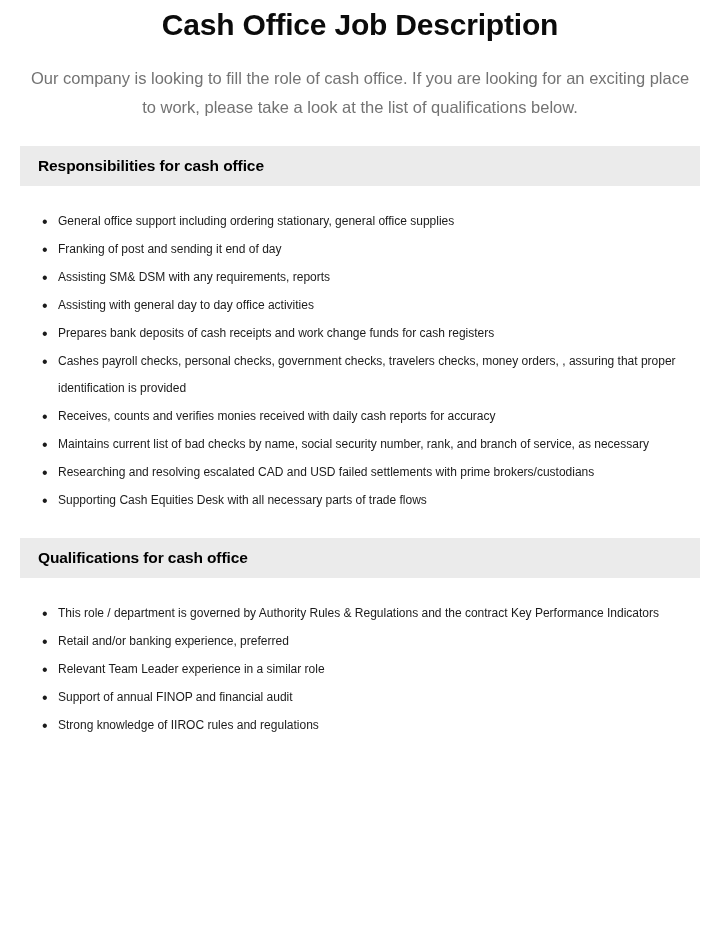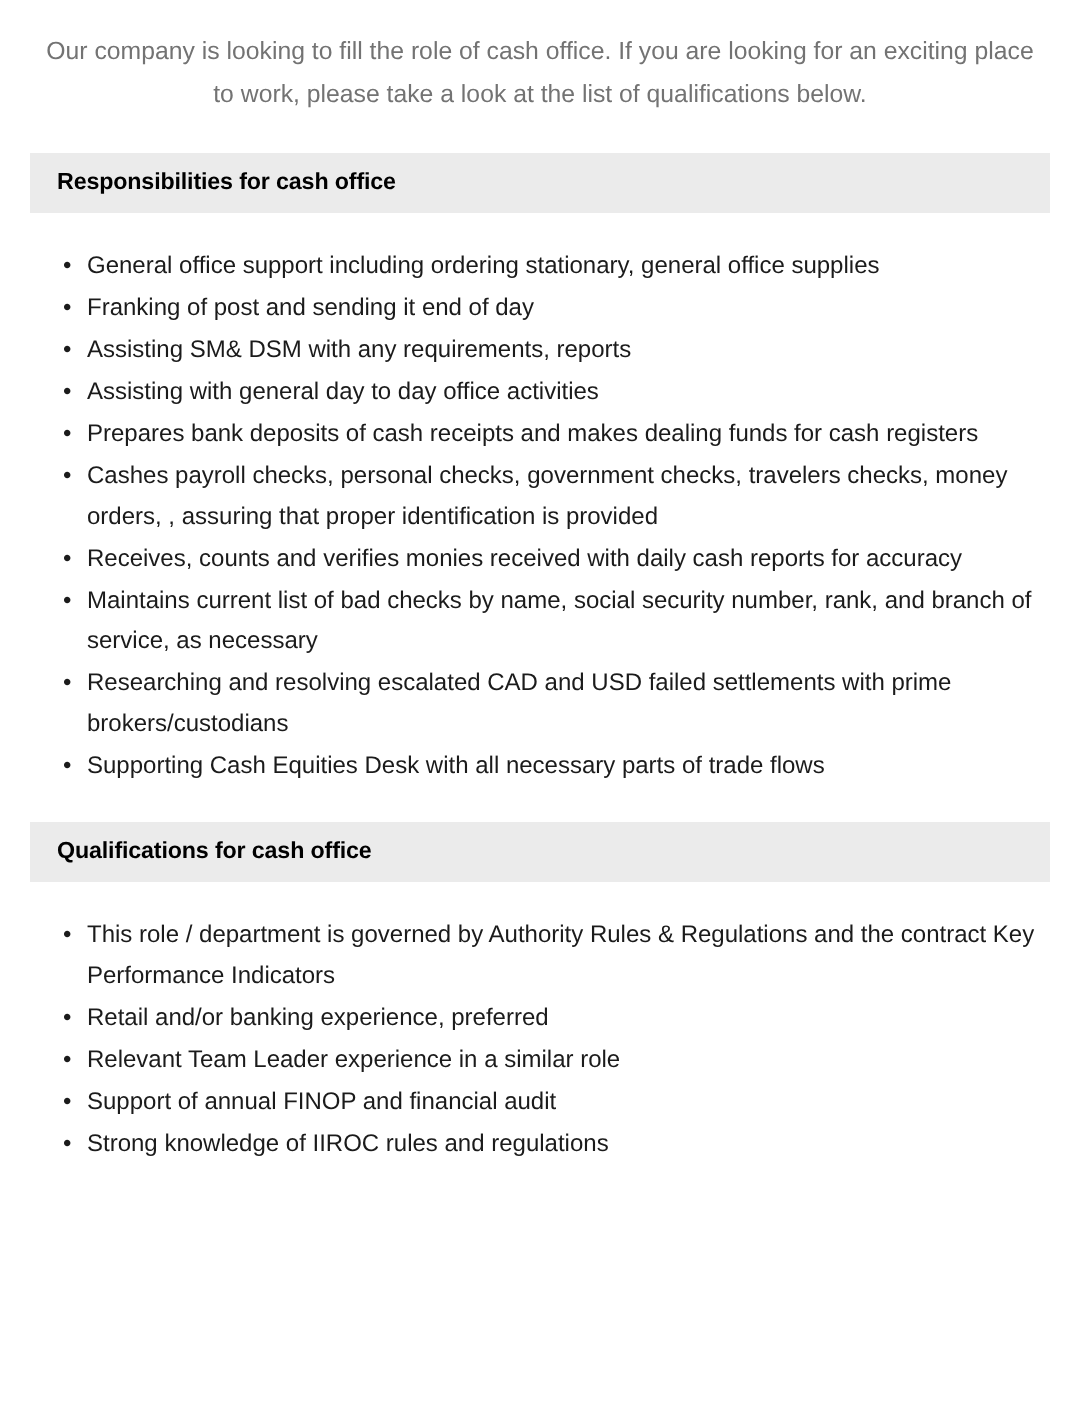--- a/index.html
+++ b/index.html
@@ -101,6 +101,7 @@
 
 <div class="page">
 
+  <h1 class="doc-title">Cash Office Job Description</h1>
 
   <p class="intro">Our company is looking to fill the role of cash office. If you are looking for an exciting place to work, please take a look at the list of qualifications below.</p>
 

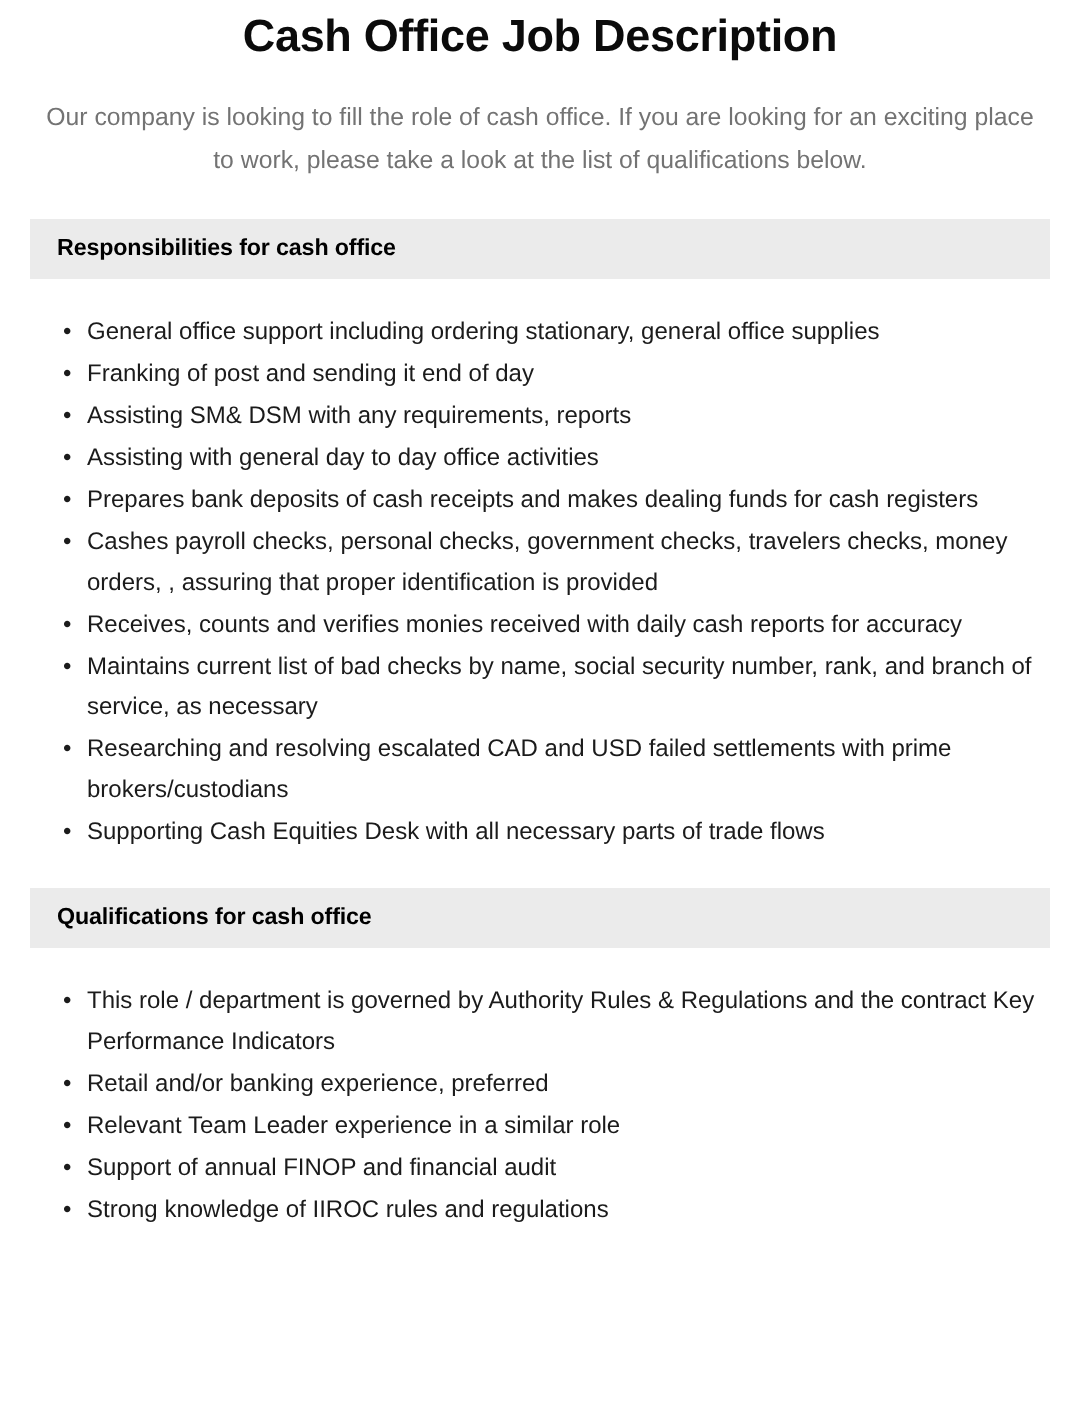--- a/index.html
+++ b/index.html
@@ -81,7 +81,7 @@
     position: relative;
     padding-left: 38px;
     margin-bottom: 1px;
-    font-size: 16px;
+    font-size: 12px;
     line-height: 27px;
     color: #1b1b1b;
   }

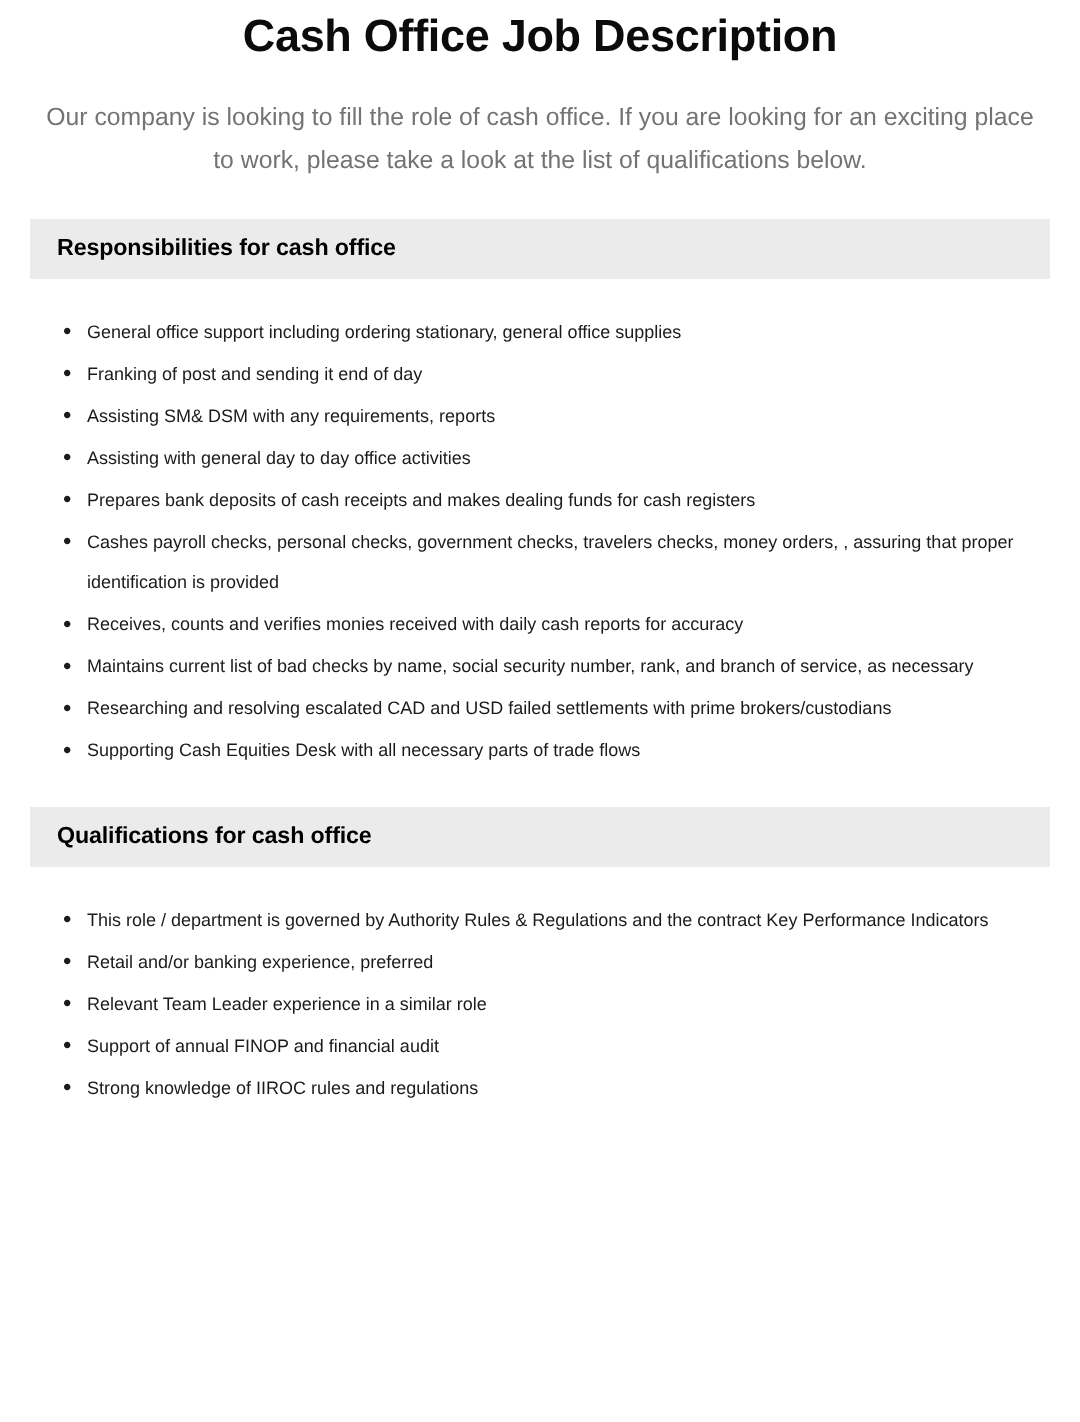--- a/index.html
+++ b/index.html
@@ -114,7 +114,7 @@
       <li>Franking of post and sending it end of day</li>
       <li>Assisting SM&amp; DSM with any requirements, reports</li>
       <li>Assisting with general day to day office activities</li>
-      <li>Prepares bank deposits of cash receipts and makes dealing funds for cash registers</li>
+      <li>Prepares bank deposits of cash receipts and work change funds for cash registers</li>
       <li>Cashes payroll checks, personal checks, government checks, travelers checks, money orders, , assuring that proper identification is provided</li>
       <li>Receives, counts and verifies monies received with daily cash reports for accuracy</li>
       <li>Maintains current list of bad checks by name, social security number, rank, and branch of service, as necessary</li>

